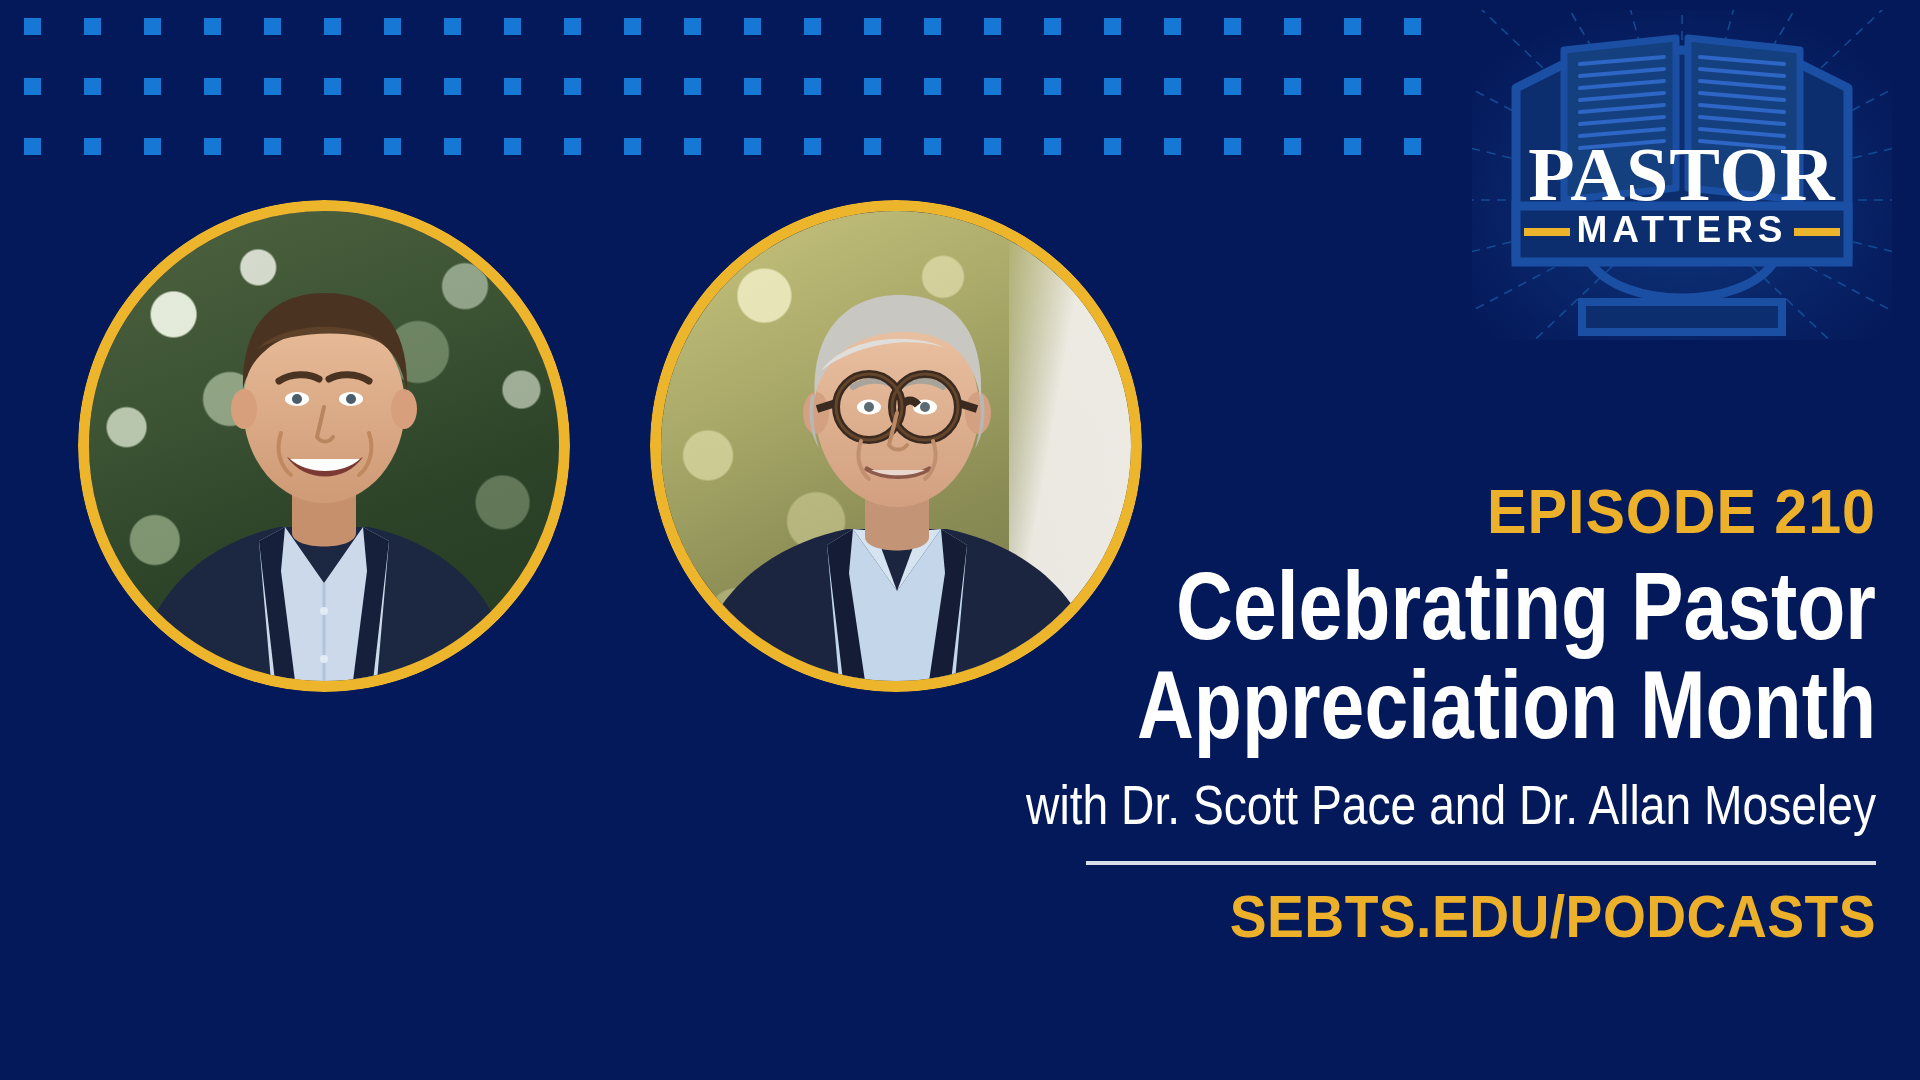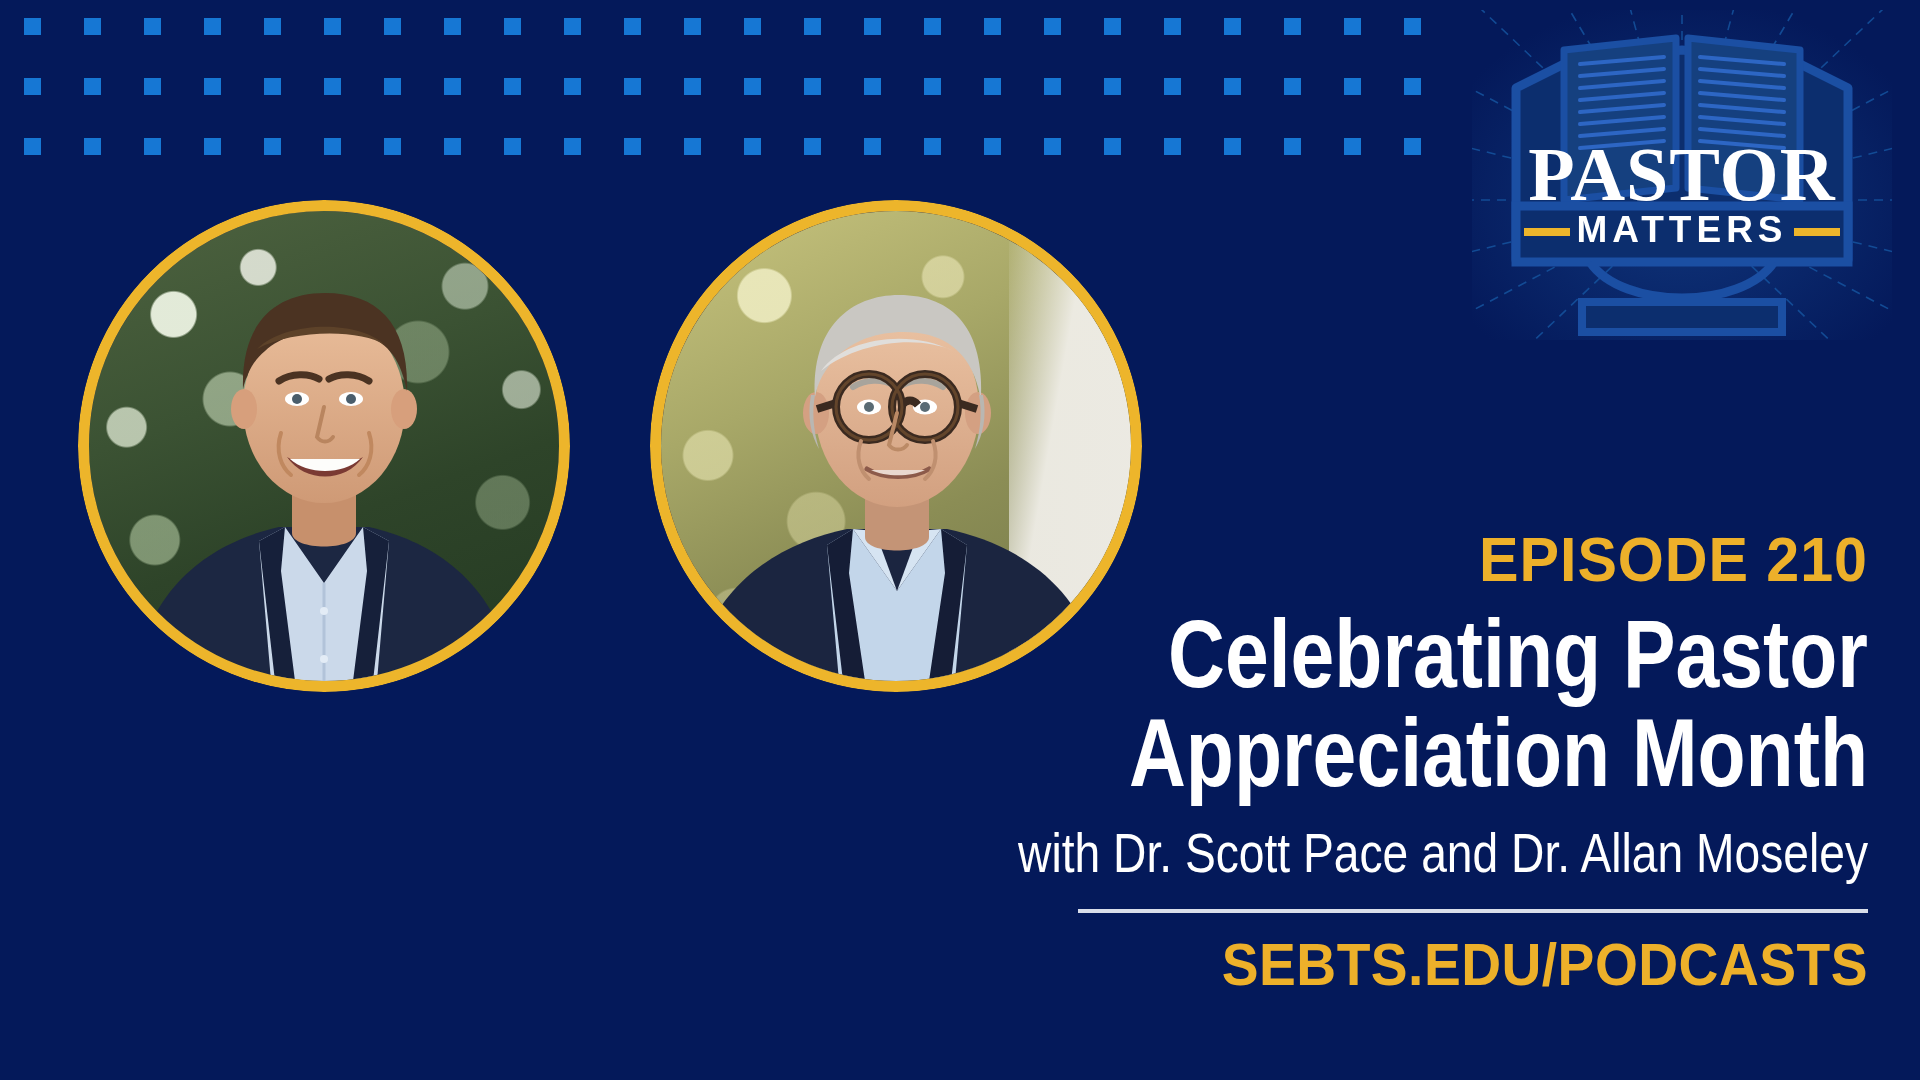--- a/index.html
+++ b/index.html
@@ -118,11 +118,10 @@
   
   #text-block {
     position: absolute;
-    right: 52px;
+    right: 44px;
     top: 480px;
     width: 1060px;
     text-align: right;
-    margin-top: 48px;
   }
   #episode-number {
     color: #EDB02A;

